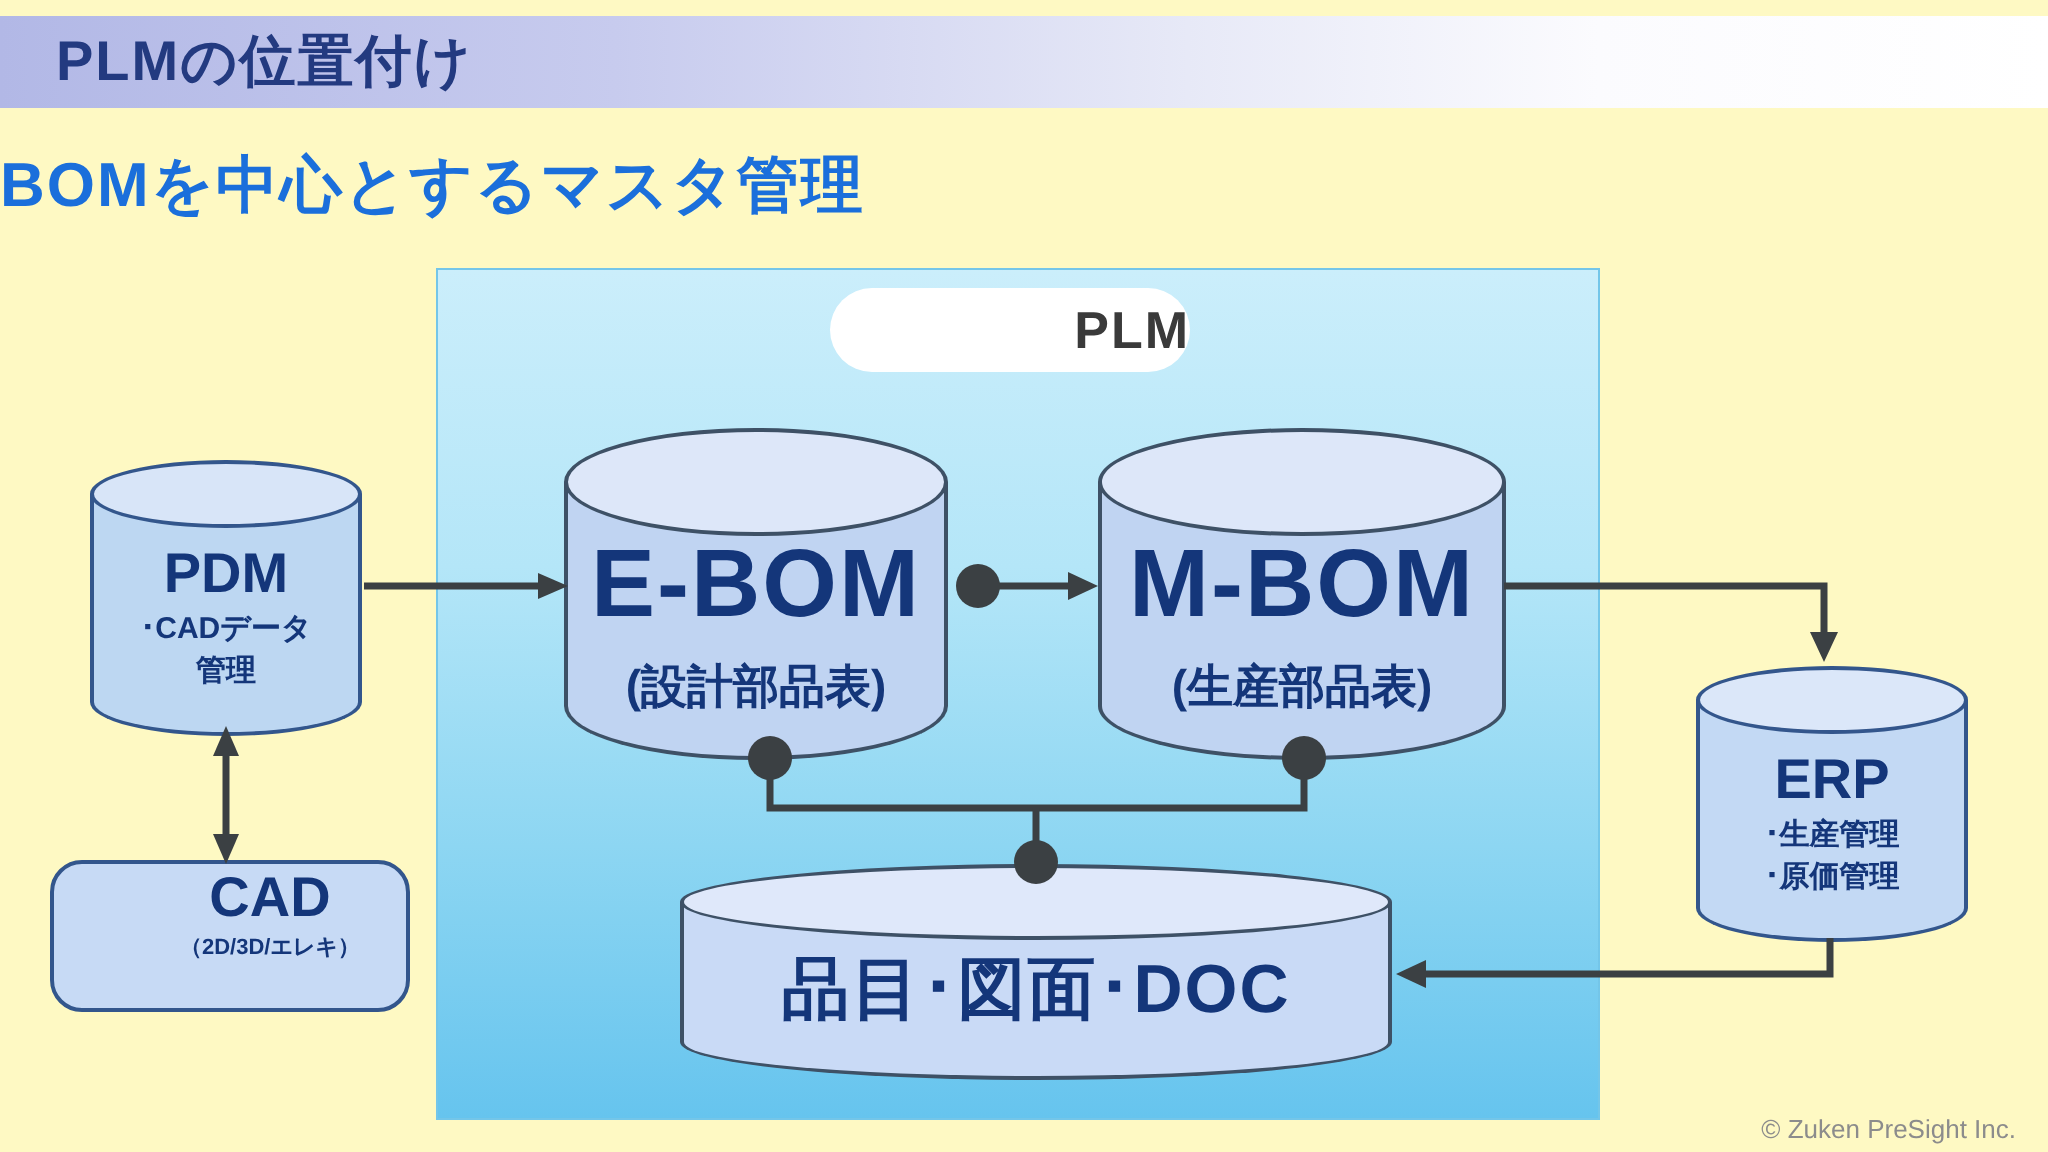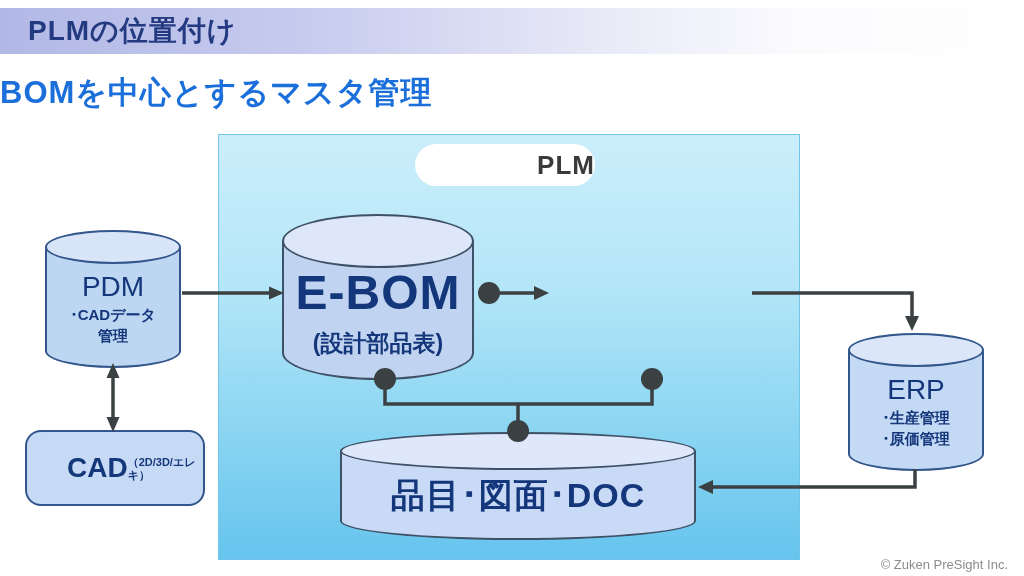--- a/index.html
+++ b/index.html
@@ -4,7 +4,7 @@
 <style>
   html,body{margin:0;padding:0;background:#e8e8e8;}
   .slide{
-    position:relative;width:1024px;height:576px;background:#ffffff;
+    position:relative;width:1024px;height:576px;background:#fef9c3;
     overflow:hidden;font-family:"Liberation Sans","DejaVu Sans",sans-serif;
   }
   

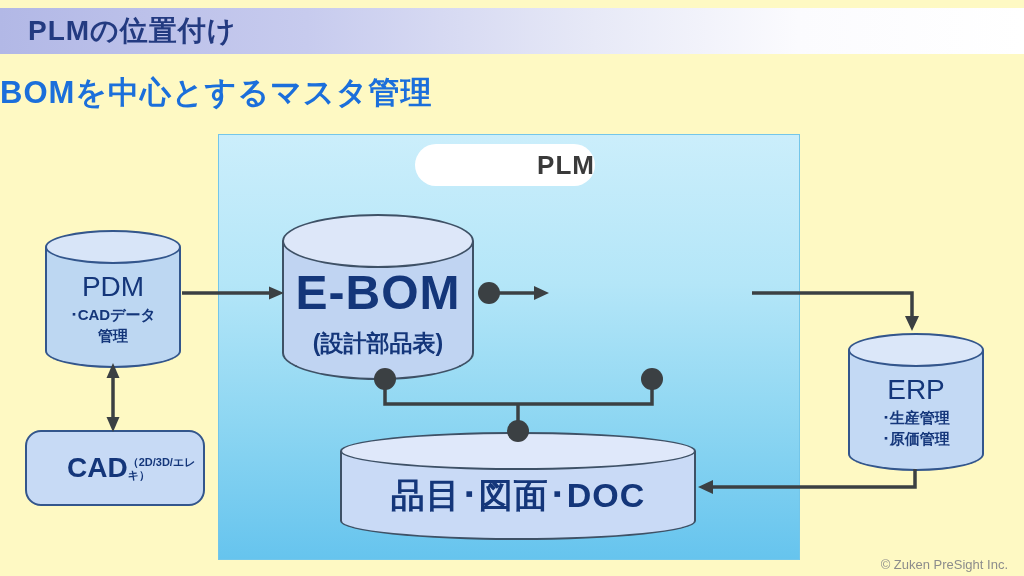--- a/index.html
+++ b/index.html
@@ -61,7 +61,7 @@
         --stroke:#33568c;--fill:#c3d9f4;--topfill:#dbe7f9;}
   .cyl-title-xl{font-size:48px;font-weight:bold;letter-spacing:1px;}
   .cyl-sub-lg{font-size:23px;font-weight:bold;margin-top:6px;}
-  .cyl-title-md{font-size:28px;font-weight:normal;}
+  .cyl-title-md{font-size:28px;font-weight:bold;}
   .cyl-line{font-size:15px;font-weight:bold;margin-top:2px;}
   .doc .cyl-title-doc{font-size:34px;font-weight:bold;letter-spacing:1px;}
   

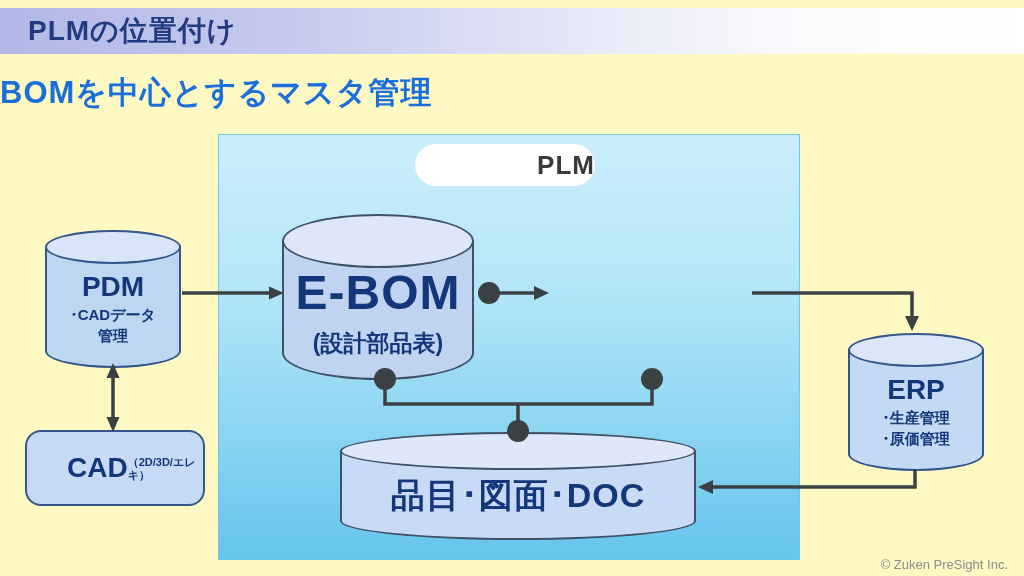--- a/index.html
+++ b/index.html
@@ -119,6 +119,14 @@
     </div>
   </div>
 
+  <div class="cyl mbom">
+    <div class="cyl-body"></div>
+    <div class="cyl-top"></div>
+    <div class="cyl-label">
+      <div class="cyl-title-xl">M-BOM</div>
+      <div class="cyl-sub-lg">(生産部品表)</div>
+    </div>
+  </div>
 
   <div class="cyl doc">
     <div class="cyl-body"></div>

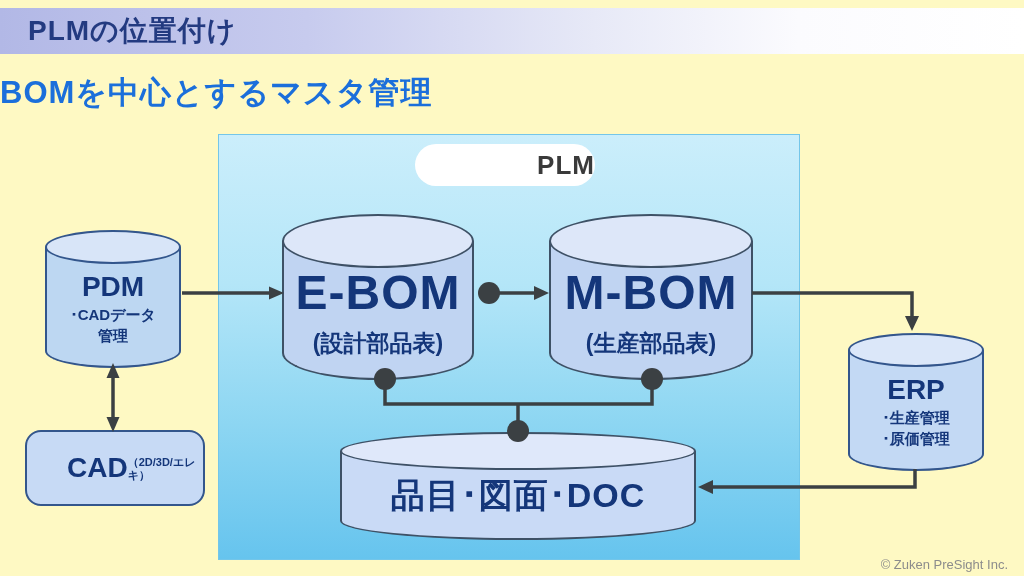--- a/index.html
+++ b/index.html
@@ -68,7 +68,7 @@
   .cad-box{
     position:absolute;left:25px;top:430px;width:180px;height:76px;border-radius:16px;
     background:#c7daf5;border:2px solid #33568c;box-sizing:border-box;z-index:3;
-    display:flex;align-items:center;justify-content:center;
+    display:flex;flex-direction:column;align-items:center;
     color:#14367a;line-height:1.2;padding-left:40px;
   }
   .cad-title{font-size:28px;font-weight:bold;}

